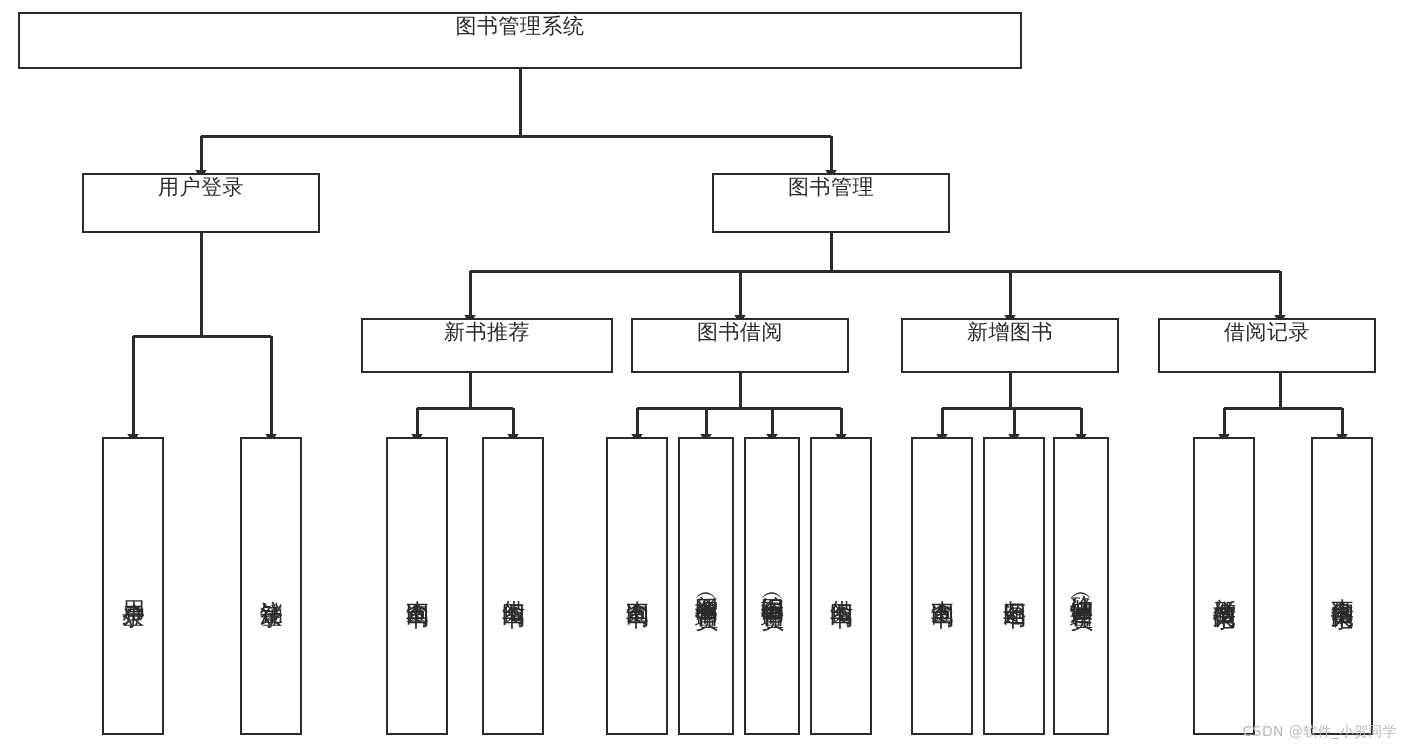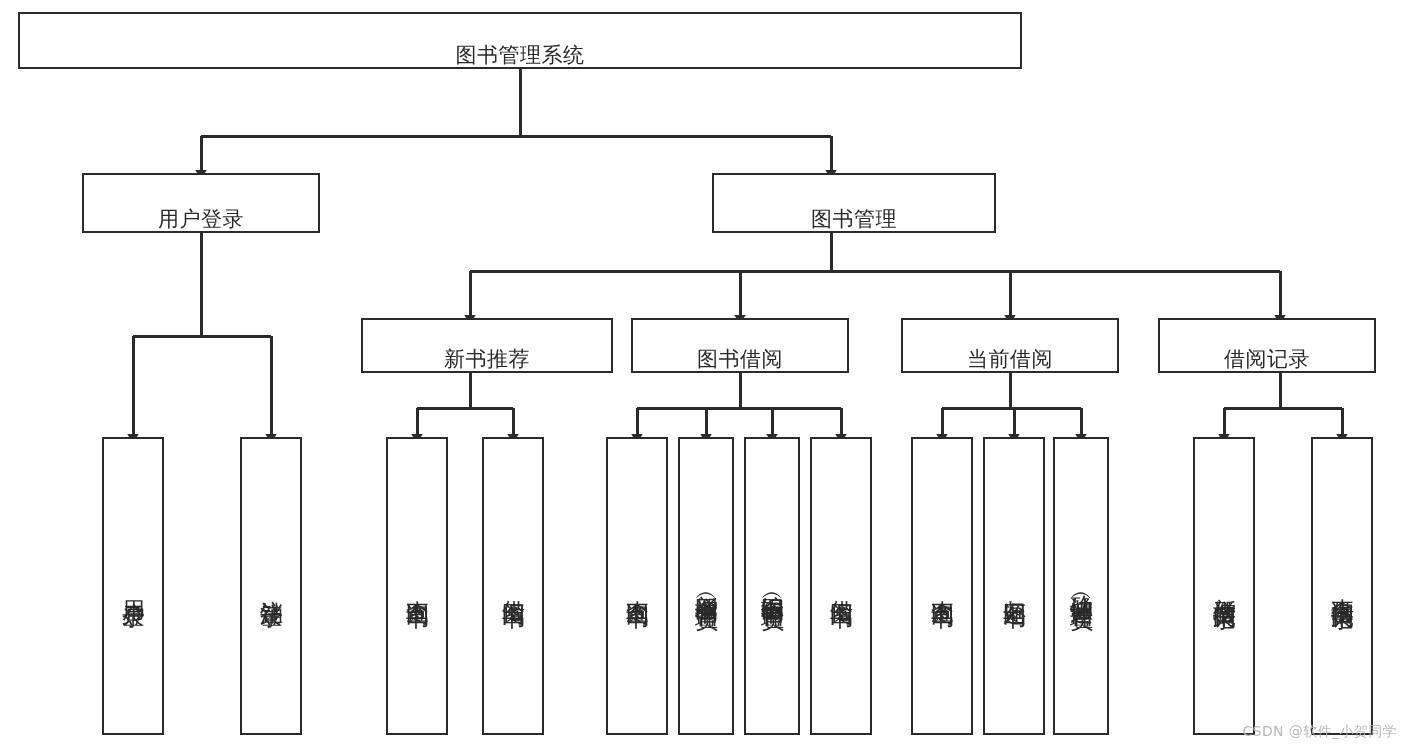--- a/index.html
+++ b/index.html
@@ -28,7 +28,7 @@
     background:#ffffff;
     border:2px solid #2b2b2b;
     display:flex;
-    align-items:flex-end;
+    align-items:flex-start;
     justify-content:center;
     z-index:3;
   }

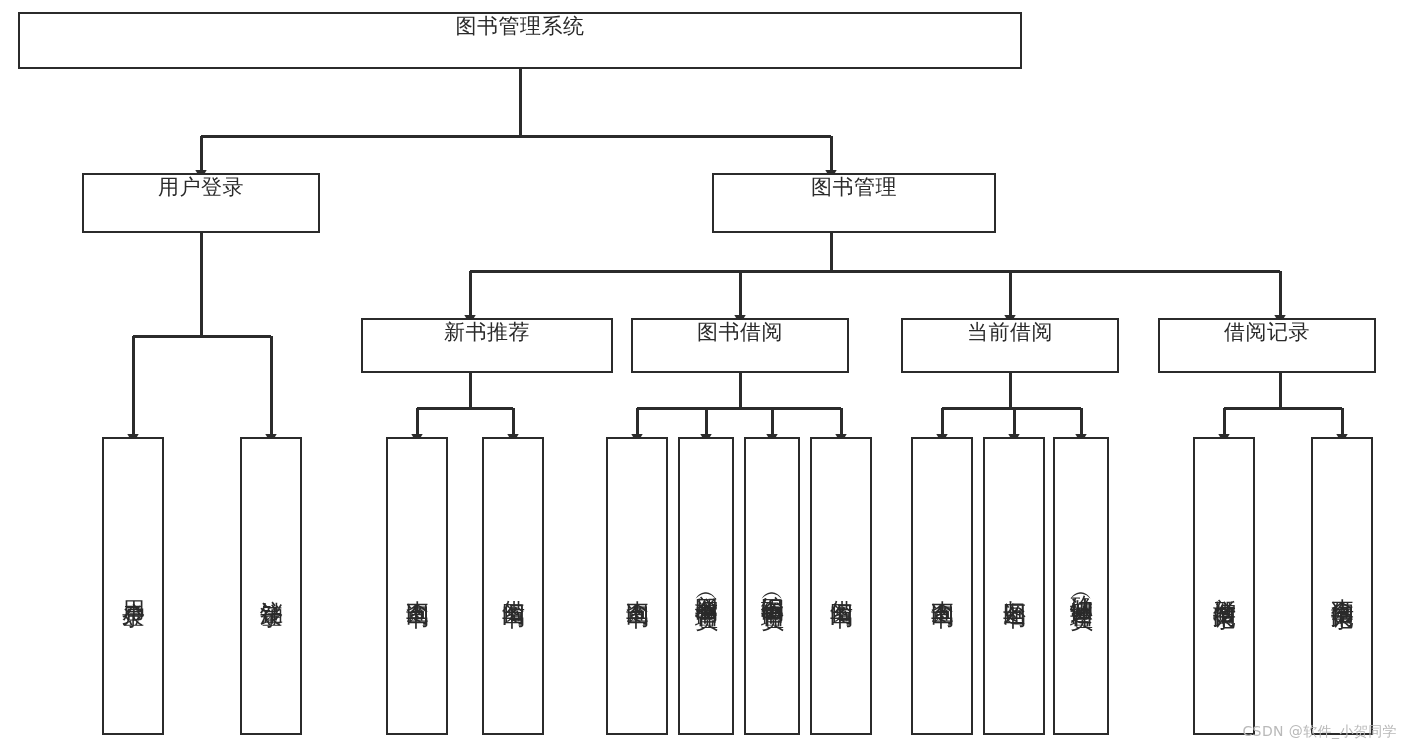--- a/index.html
+++ b/index.html
@@ -118,7 +118,7 @@
       <div class="node" id="node-n_user_login" style="left: 82px; top: 173px; width: 238px; height: 60px;">
         <span class="label">用户登录</span>
       </div>
-      <div class="node" id="node-n_book_mgmt" style="left: 712px; top: 173px; width: 284px; height: 60px;">
+      <div class="node" id="node-n_book_mgmt" style="left: 712px; top: 173px; width: 238px; height: 60px;">
         <span class="label">图书管理</span>
       </div>
       <div class="node" id="node-n_new_rec" style="left: 361px; top: 318px; width: 252px; height: 55px;">

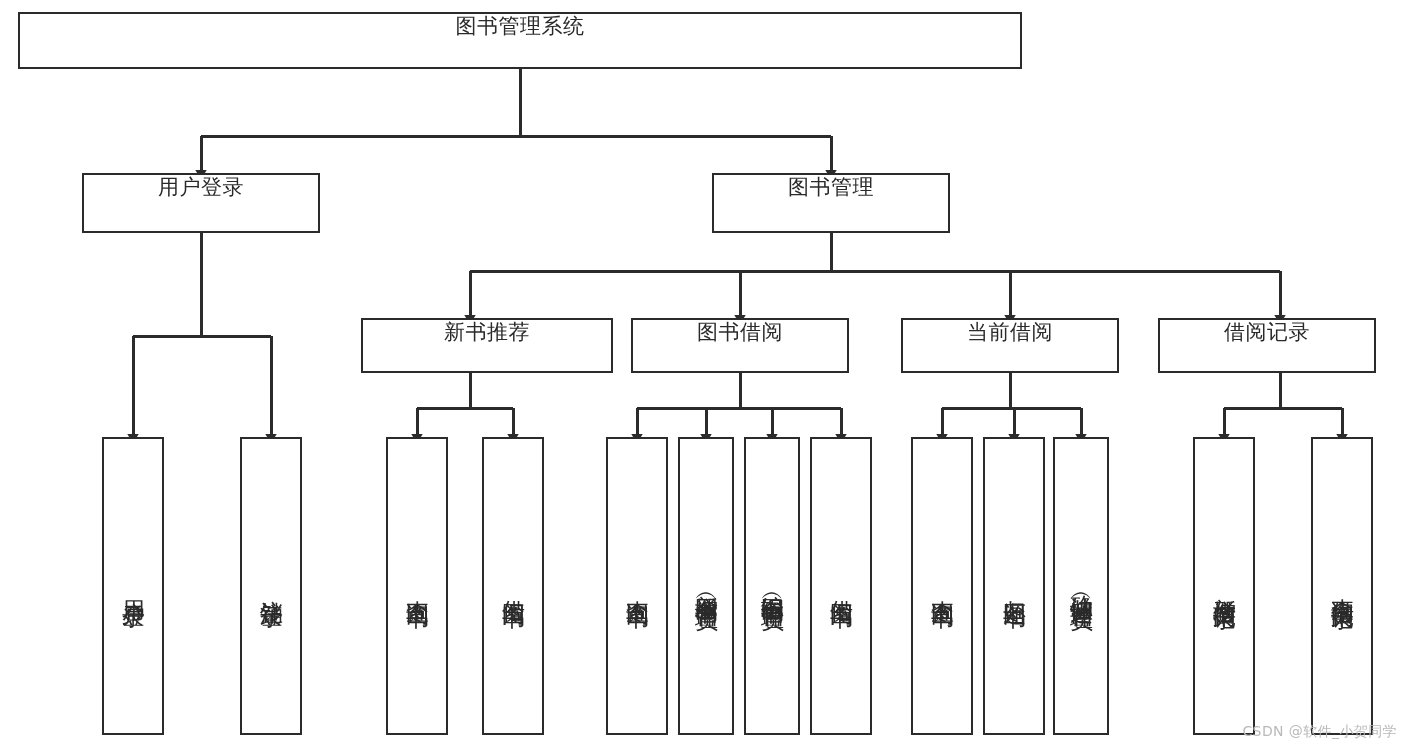--- a/index.html
+++ b/index.html
@@ -128,7 +128,7 @@
         <span class="label">图书借阅</span>
       </div>
       <div class="node" id="node-n_current" style="left: 901px; top: 318px; width: 218px; height: 55px;">
-        <span class="label">当前借阅</span>
+        <span class="label">新增图书</span>
       </div>
       <div class="node" id="node-n_record" style="left: 1158px; top: 318px; width: 218px; height: 55px;">
         <span class="label">借阅记录</span>

